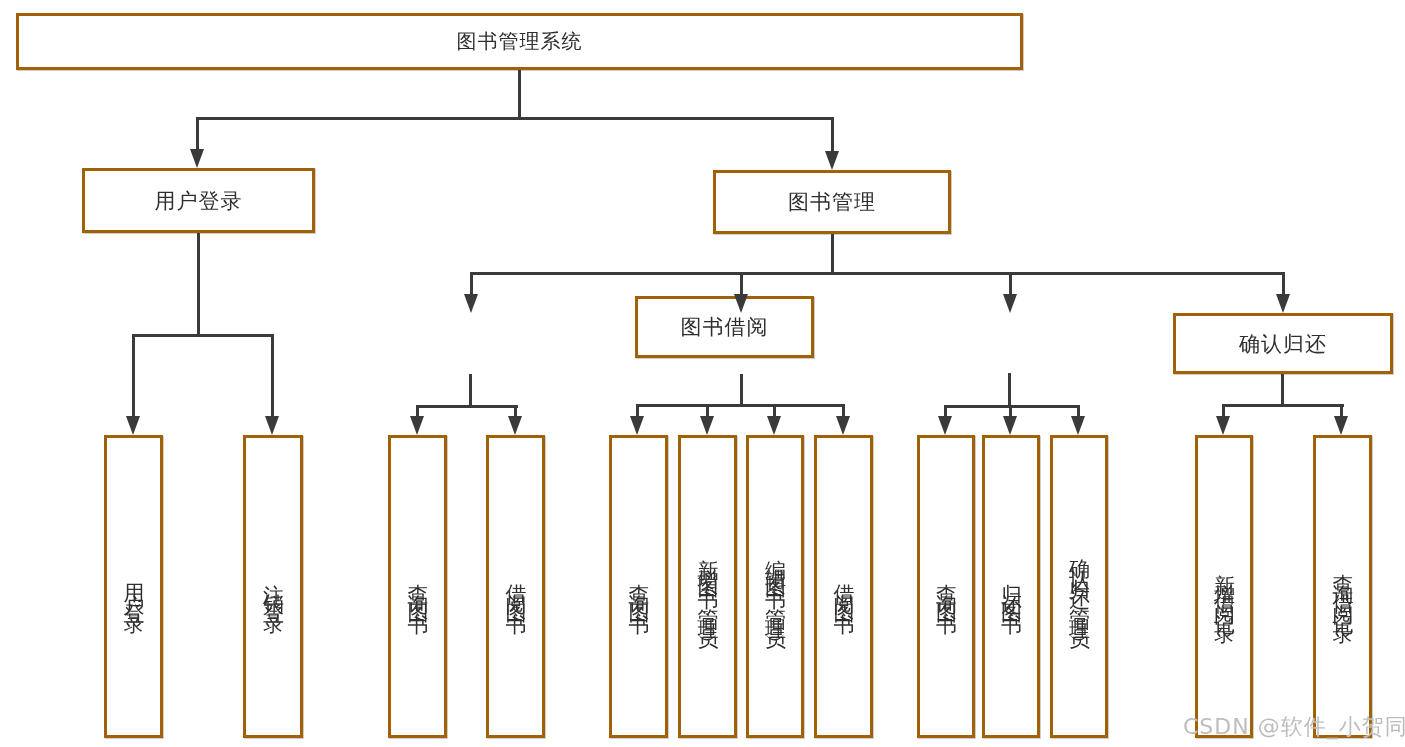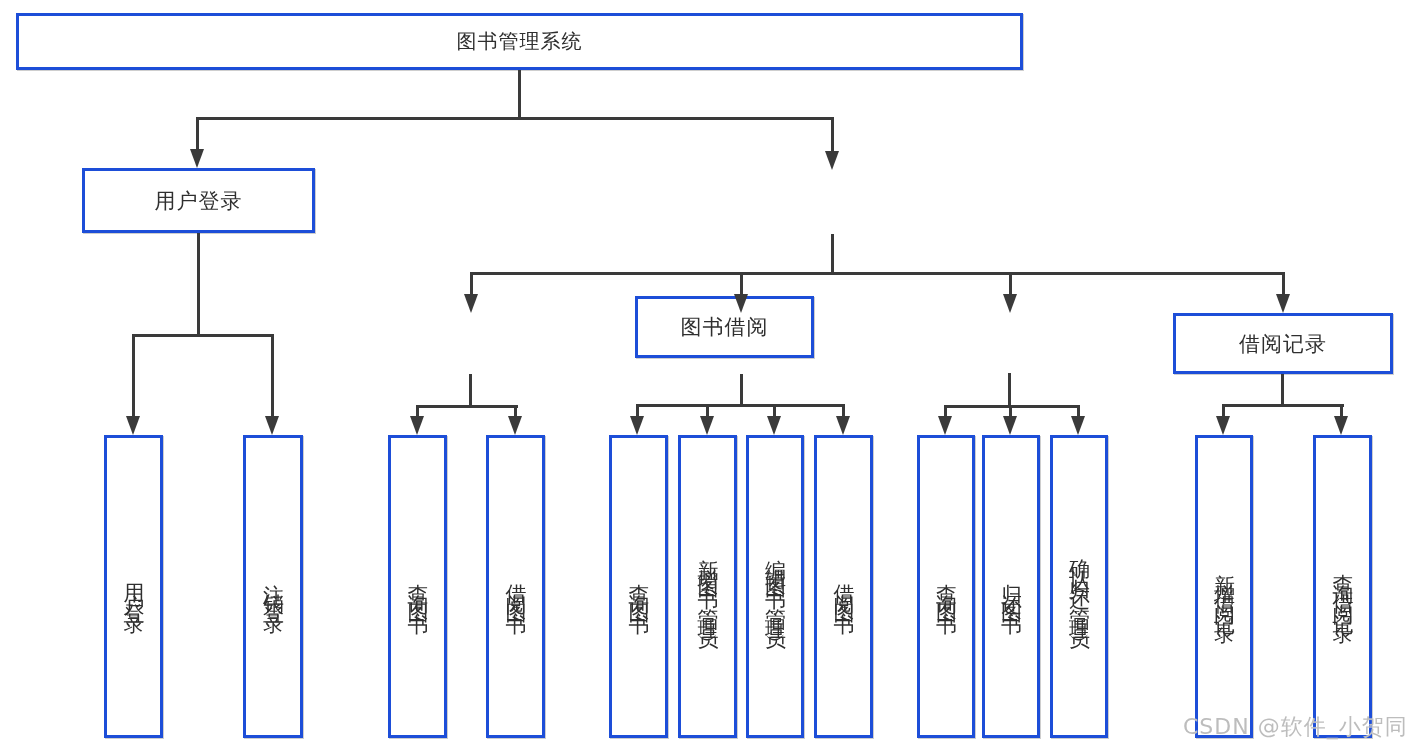--- a/index.html
+++ b/index.html
@@ -8,7 +8,7 @@
     font-family:"DejaVu Sans","Liberation Sans",sans-serif;color:#2f2f2f;
   }
   .box{
-    position:absolute;background:#ffffff;border:3px solid #1d4ed8;box-sizing:border-box;
+    position:absolute;background:#ffffff;border:3px solid #a16207;box-sizing:border-box;
     display:flex;align-items:center;justify-content:center;
     box-shadow:1px 1px 0 rgba(58,58,58,0.25);
   }

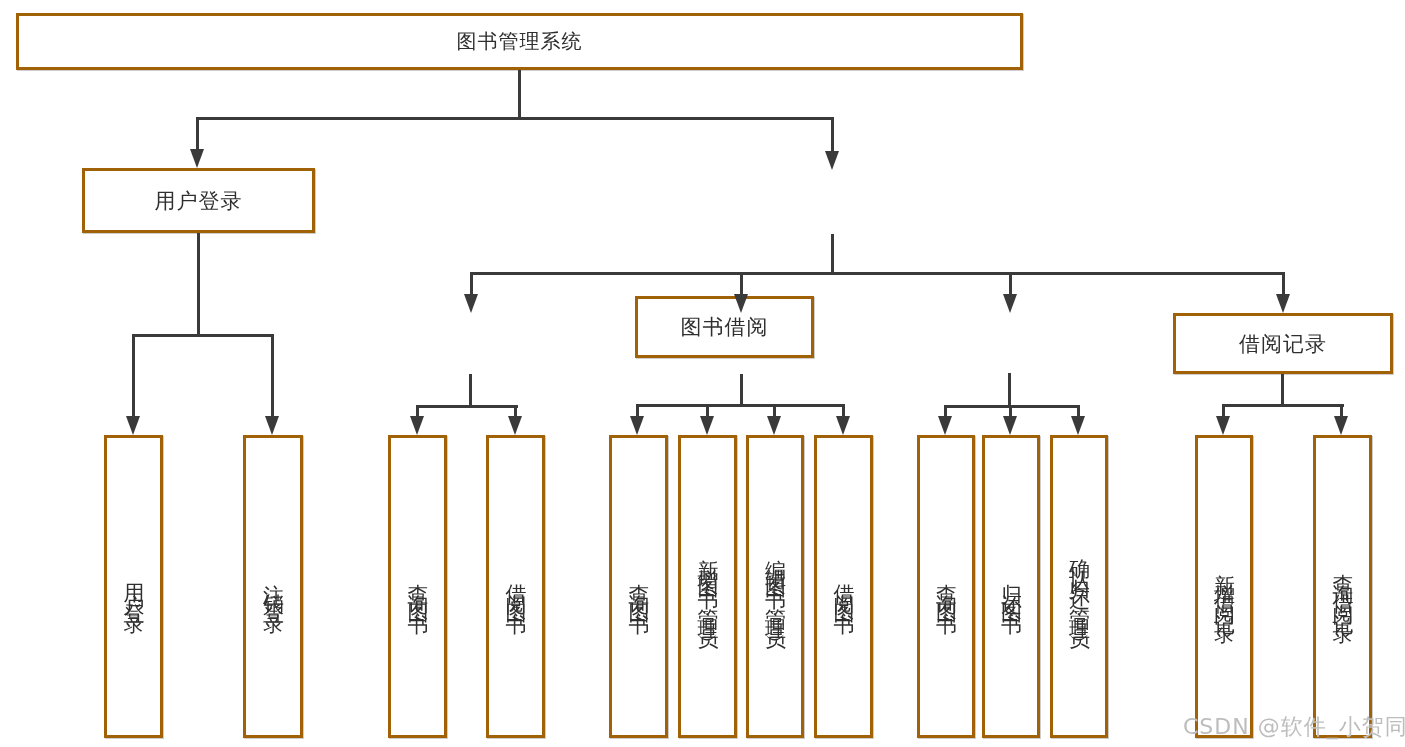--- a/index.html
+++ b/index.html
@@ -42,6 +42,9 @@
 
   <div class="box" style="left:82px;top:168px;width:233px;height:65px;">
     <span class="hlbl">用户登录</span>
+  </div>
+  <div class="box" style="left:713px;top:170px;width:238px;height:64px;">
+    <span class="hlbl">图书管理</span>
   </div>
 
   <div class="box" style="left:635px;top:296px;width:179px;height:62px;">

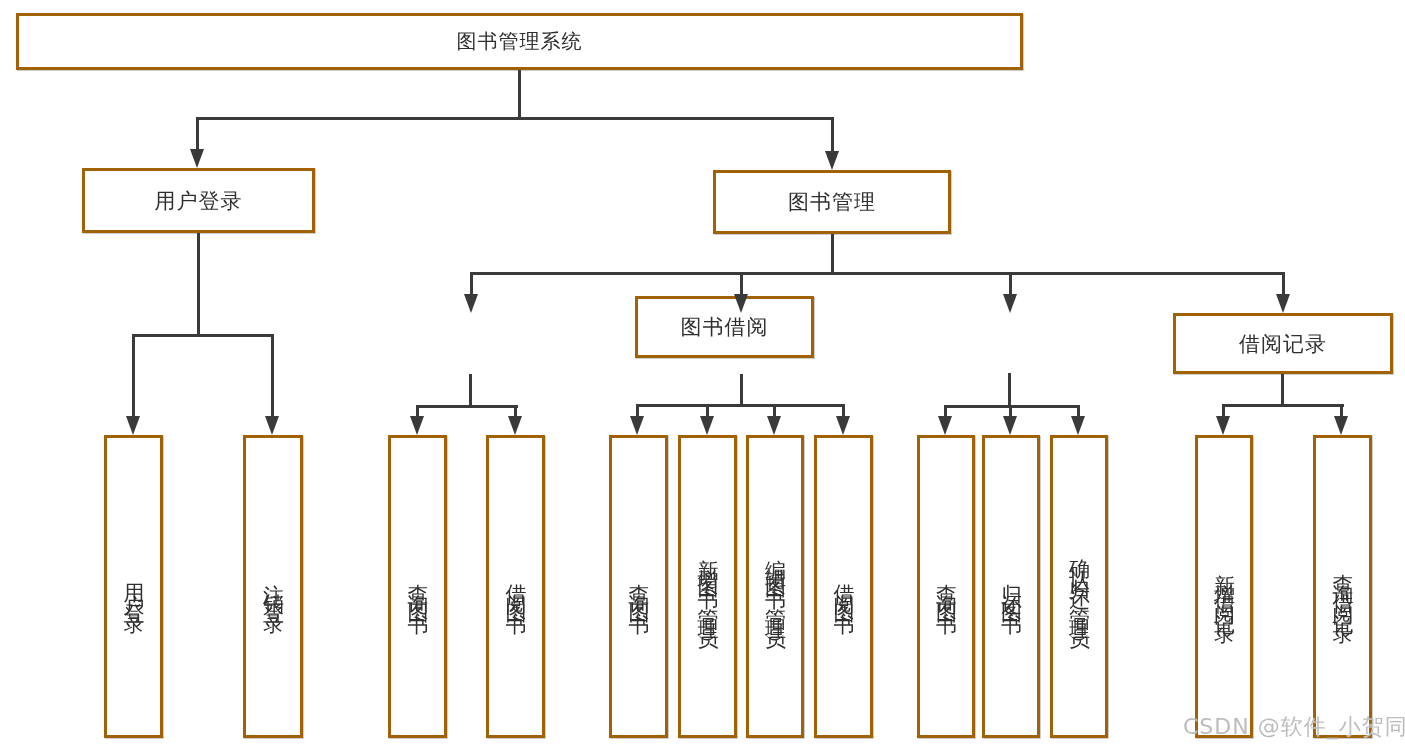--- a/index.html
+++ b/index.html
@@ -51,7 +51,7 @@
     <span class="hlbl">图书借阅</span>
   </div>
   <div class="box" style="left:1173px;top:313px;width:220px;height:61px;">
-    <span class="hlbl">借阅记录</span>
+    <span class="hlbl">确认归还</span>
   </div>
 
   <div class="box" style="left:104px;top:435px;width:59px;height:303px;">

